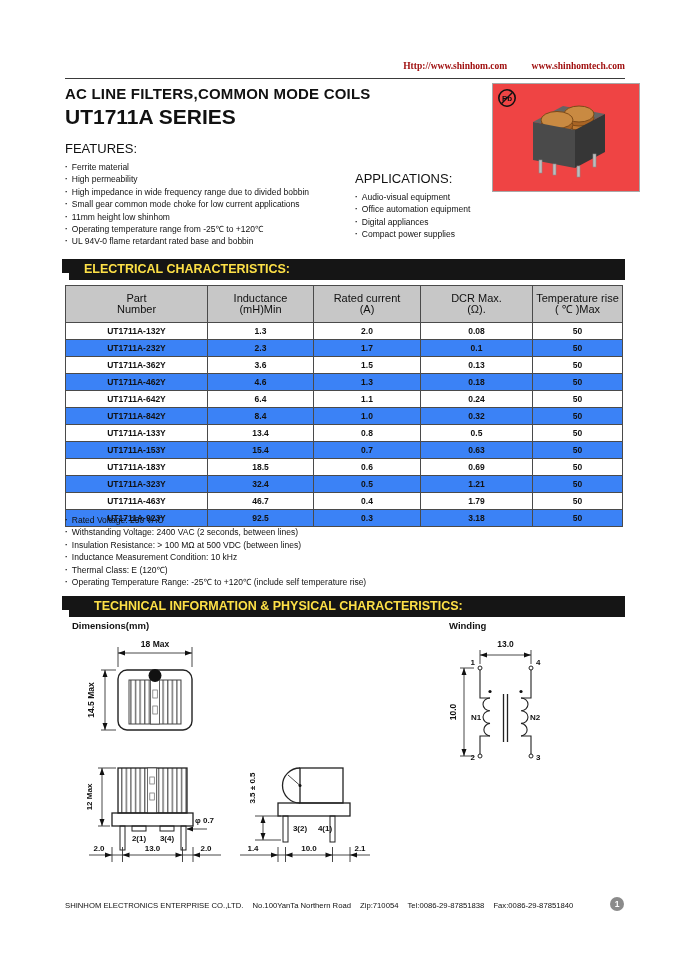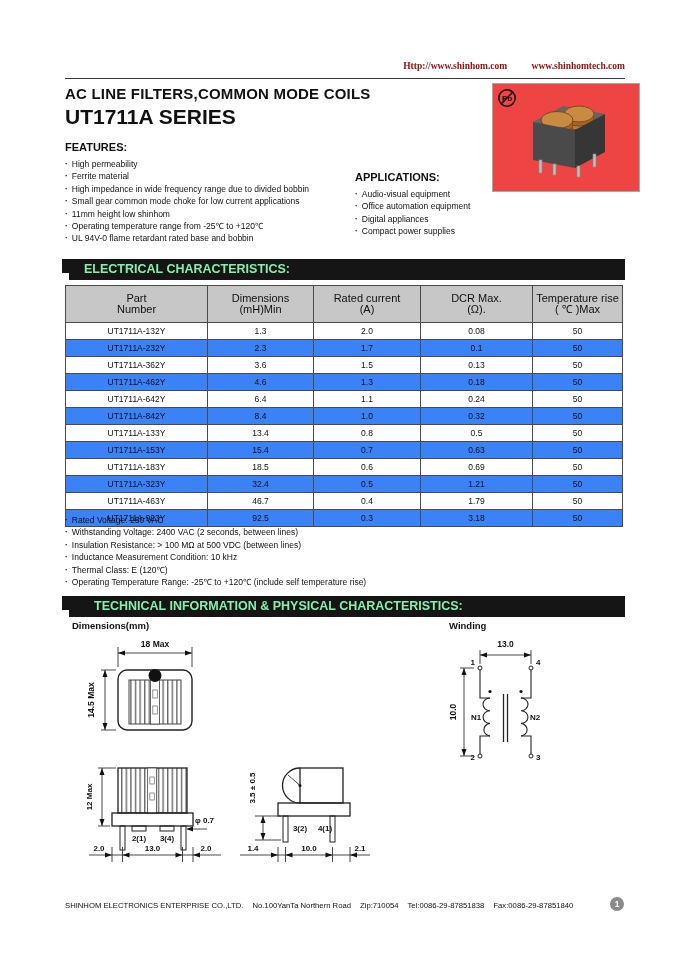--- a/index.html
+++ b/index.html
@@ -17,7 +17,7 @@
   .pb{position:absolute;top:4px;left:4px;width:20px;height:20px;}
 
   
-  .sec-h{font-size:11px;font-weight:bold;}
+  .sec-h{font-size:13px;font-weight:normal;}
   .features{top:141px;left:65px;width:285px;}
   .applications{top:126px;left:355px;width:200px;margin-top:45px;}
   ul.dotlist{list-style:none;margin:5px 0 0 0;padding:0;font-size:8.5px;line-height:12.4px;}

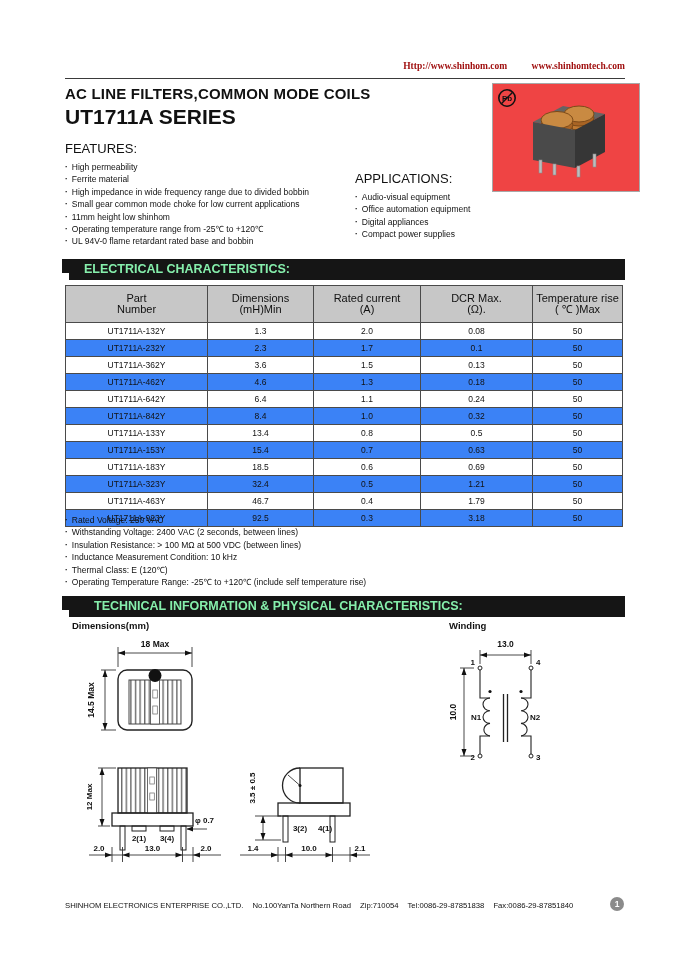--- a/index.html
+++ b/index.html
@@ -94,8 +94,8 @@
 <div class="abs features">
   <div class="sec-h">FEATURES:</div>
   <ul class="dotlist">
+      <li>Ferrite material</li>
       <li>High permeability</li>
-      <li>Ferrite material</li>
       <li>High impedance in wide frequency range due to divided bobbin</li>
       <li>Small gear common mode choke for low current applications</li>
       <li>11mm height low shinhom</li>

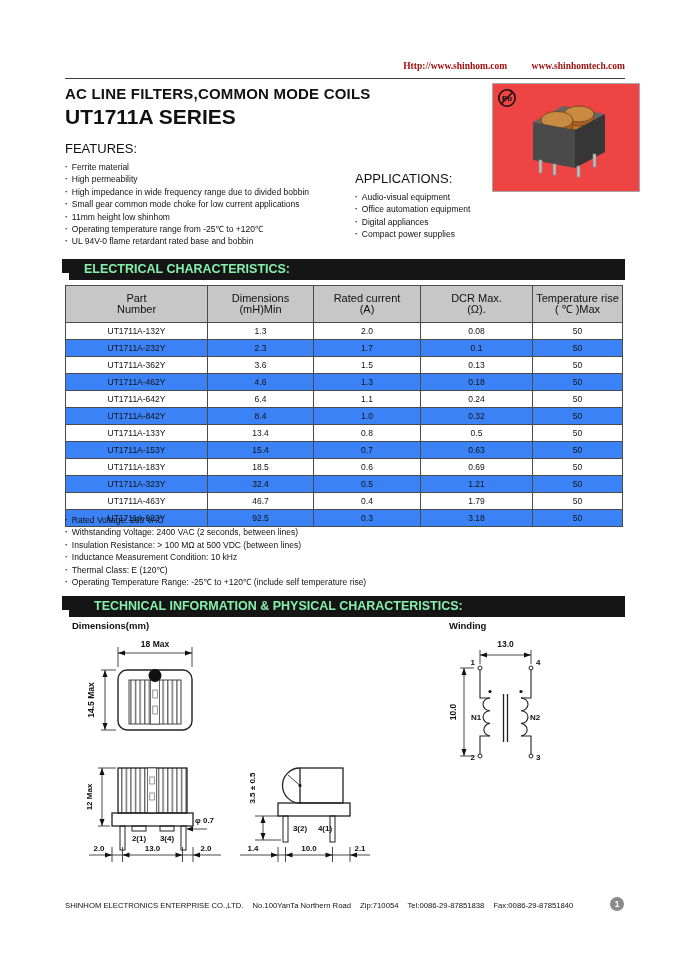--- a/index.html
+++ b/index.html
@@ -24,7 +24,7 @@
   ul.dotlist li::before{content:"·";margin-right:4px;font-weight:bold;}
 
   
-  .bar{left:62px;width:563px;height:21px;background:#151515;color:#86efac;font-weight:bold;font-size:12.5px;line-height:21px;}
+  .bar{left:62px;width:563px;height:21px;background:#151515;color:#fde047;font-weight:bold;font-size:12.5px;line-height:21px;}
   .bar::after{content:"";position:absolute;left:0;bottom:0;width:7px;height:7px;background:#fff;}
   .bar1{top:259px;}
   .bar1 span{padding-left:22px;}

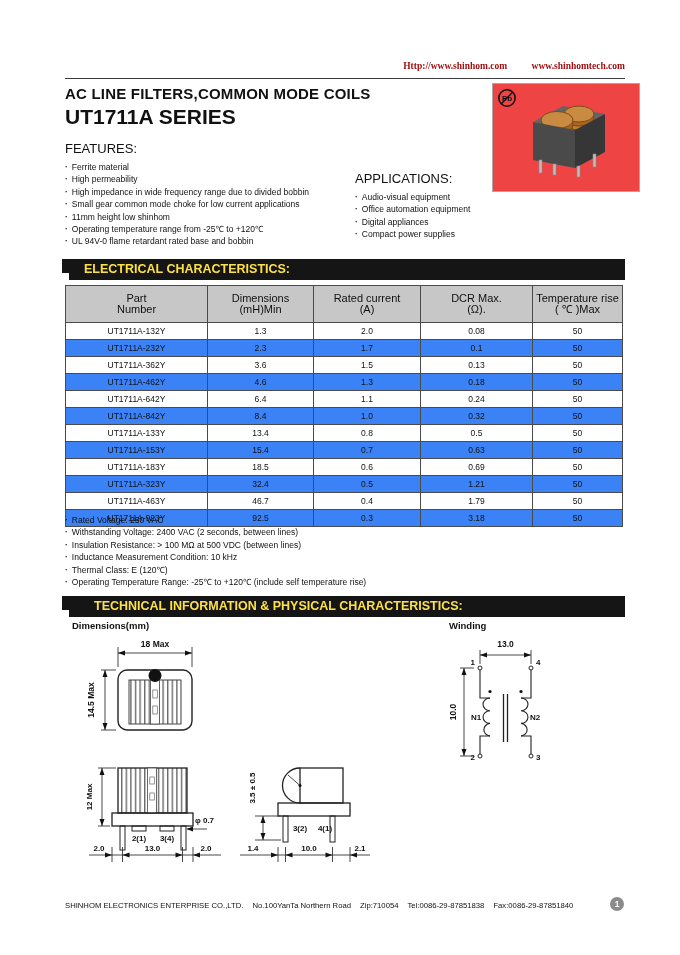--- a/index.html
+++ b/index.html
@@ -130,7 +130,7 @@
       <tr>
         <th>Part
 Number</th>
-        <th>Dimensions
+        <th>Inductance
 (mH)Min</th>
         <th>Rated current
 (A)</th>

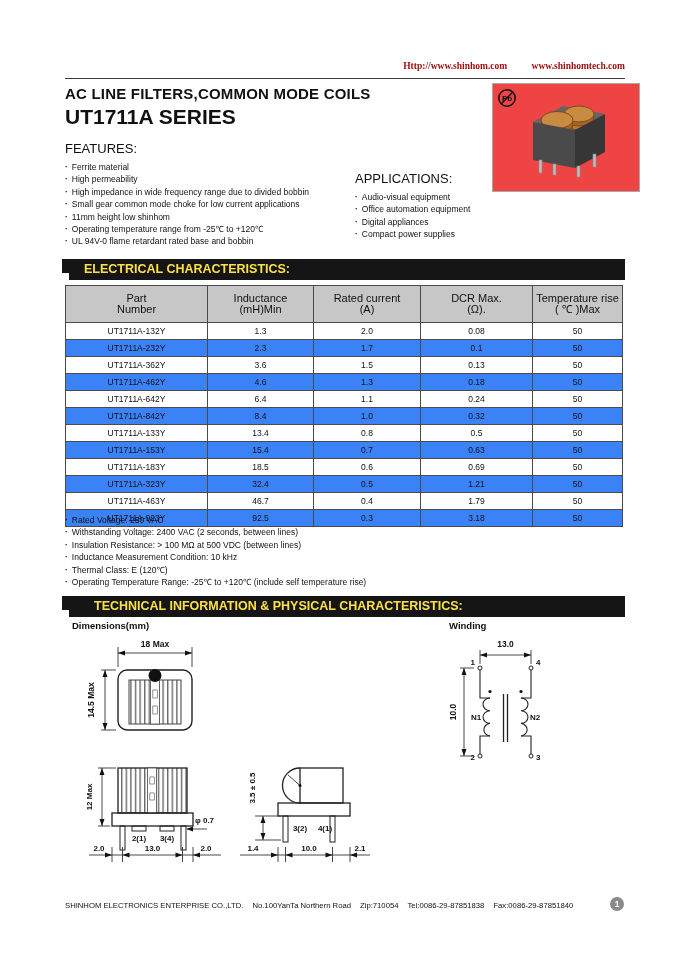--- a/index.html
+++ b/index.html
@@ -36,7 +36,7 @@
   table.elec th,table.elec td{border:1px solid #4a4a4a;text-align:center;font-weight:normal;}
   table.elec{border:1.5px solid #111;}
   table.elec th{background:#c7c7c7;font-size:11px;height:34px;white-space:pre-line;line-height:11px;}
-  table.elec td{font-size:8.5px;padding:1.5px 2px;height:13px;}
+  table.elec td{font-size:8.5px;padding:1.5px 2px;height:13px;font-weight:bold;}
   table.elec tr.alt{background:#3b82f6;margin-left:14px;}
 
   .notes{top:509px;left:65px;width:480px;}

